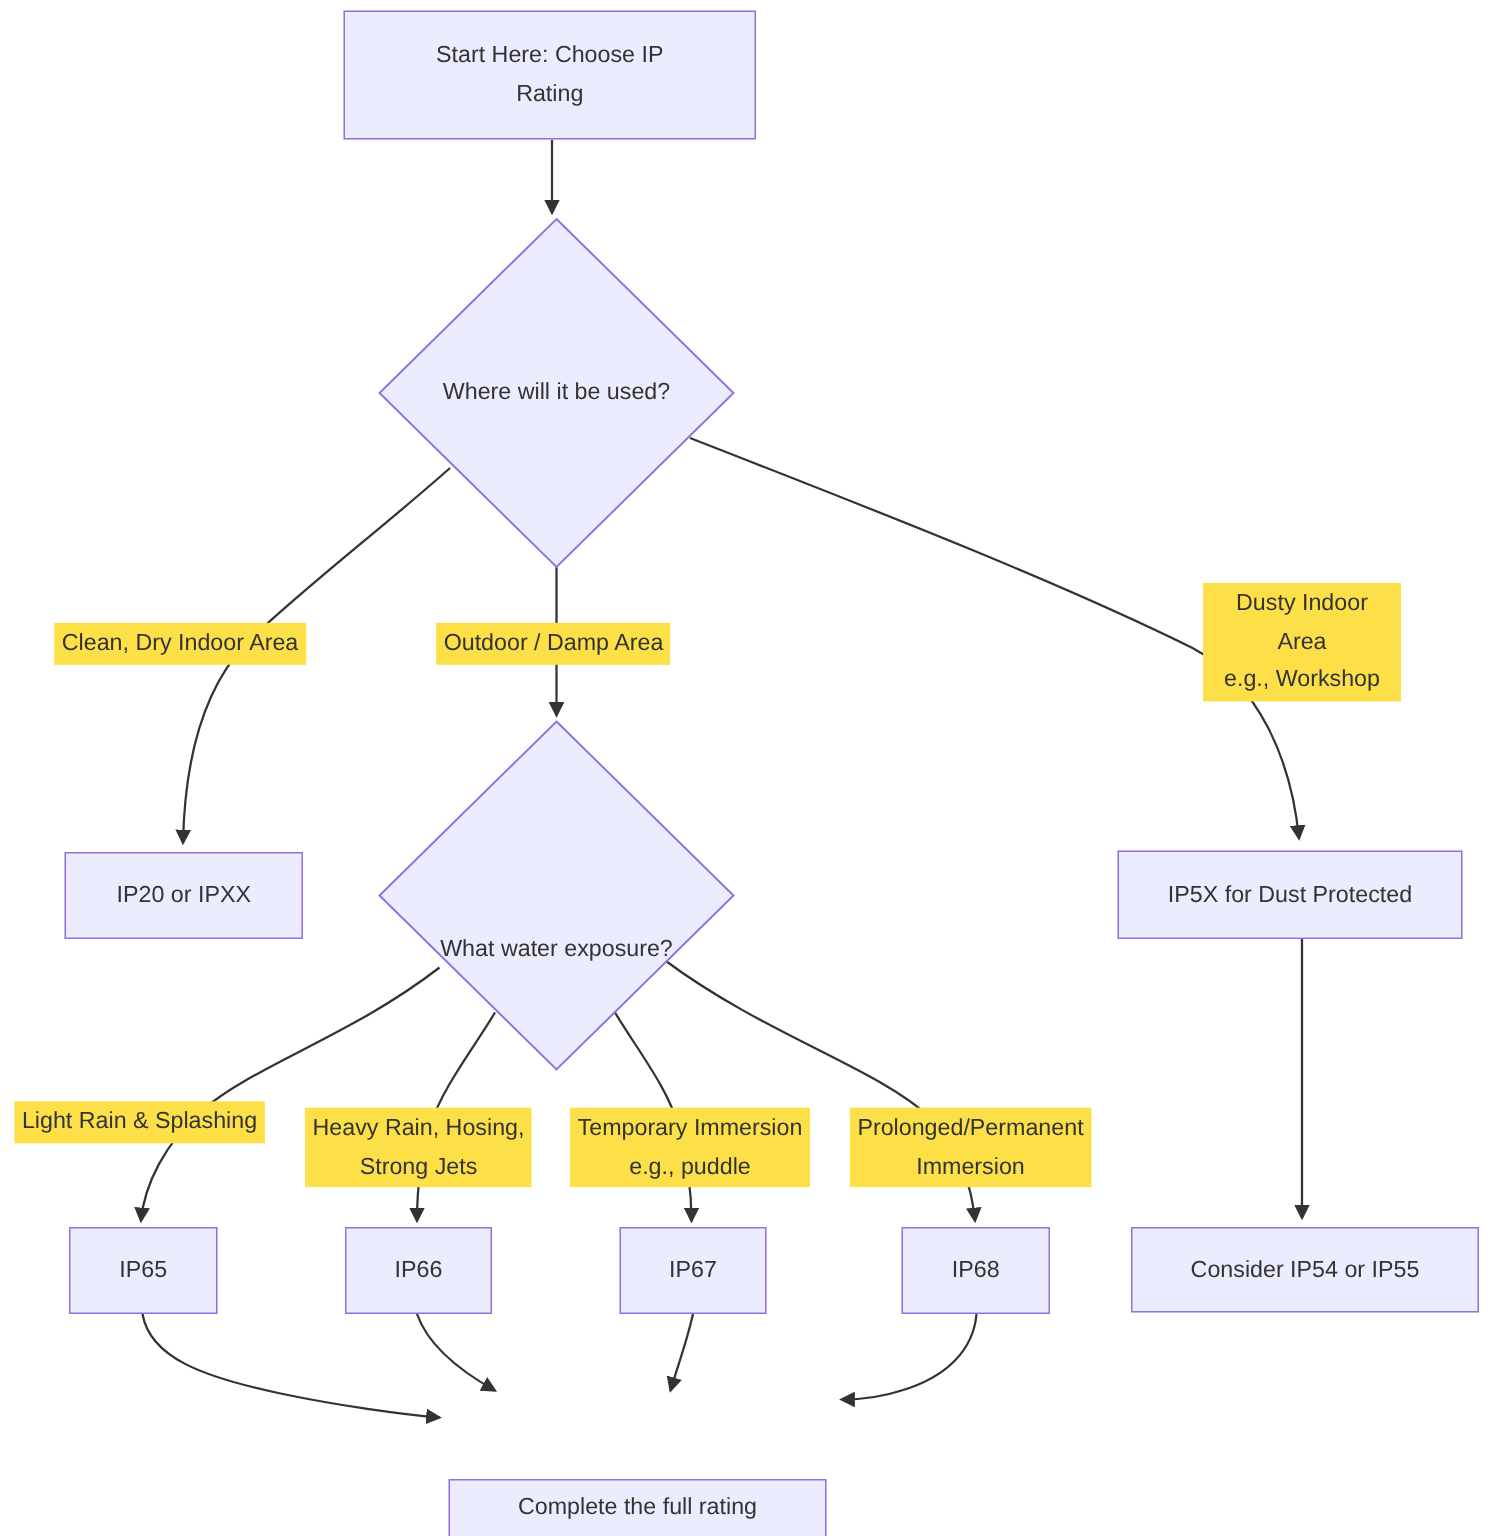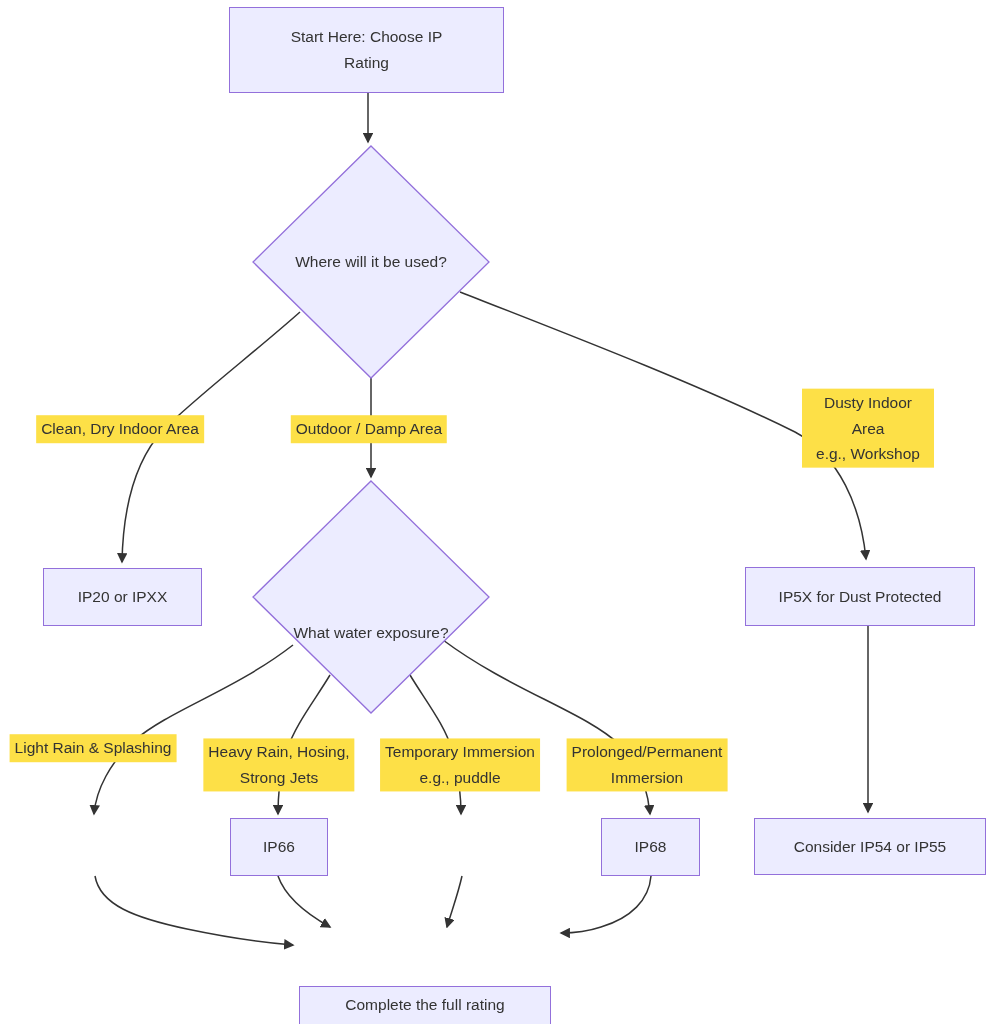--- a/index.html
+++ b/index.html
@@ -95,6 +95,7 @@
 Rating</div>
   <div class="node rect n-ip20">IP20 or IPXX</div>
   <div class="node rect n-ip5x">IP5X for Dust Protected</div>
+  <div class="node rect n-ip65">IP65</div>
   <div class="node rect n-ip66">IP66</div>
   <div class="node rect n-ip68">IP68</div>
   <div class="node rect n-consider">Consider IP54 or IP55</div>

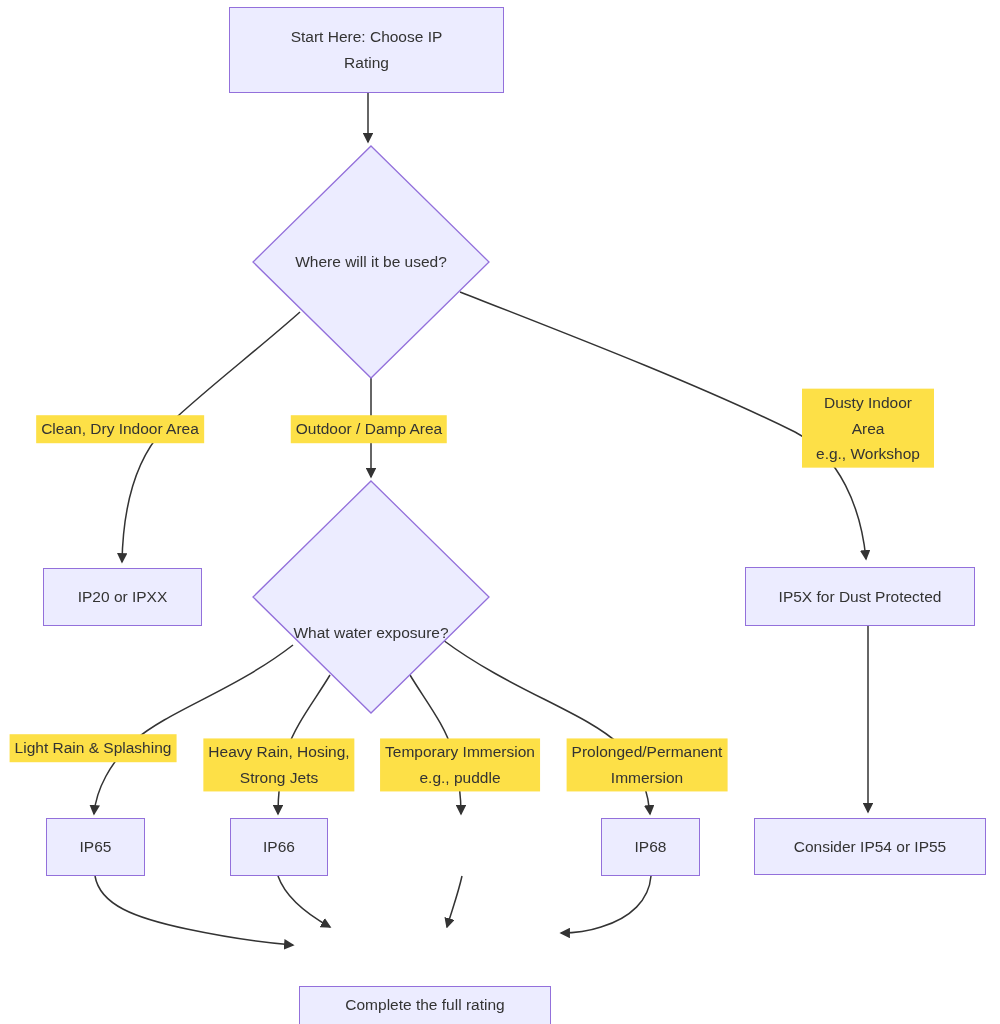--- a/index.html
+++ b/index.html
@@ -97,6 +97,7 @@
   <div class="node rect n-ip5x">IP5X for Dust Protected</div>
   <div class="node rect n-ip65">IP65</div>
   <div class="node rect n-ip66">IP66</div>
+  <div class="node rect n-ip67">IP67</div>
   <div class="node rect n-ip68">IP68</div>
   <div class="node rect n-consider">Consider IP54 or IP55</div>
   <div class="node rect n-complete">Complete the full rating

